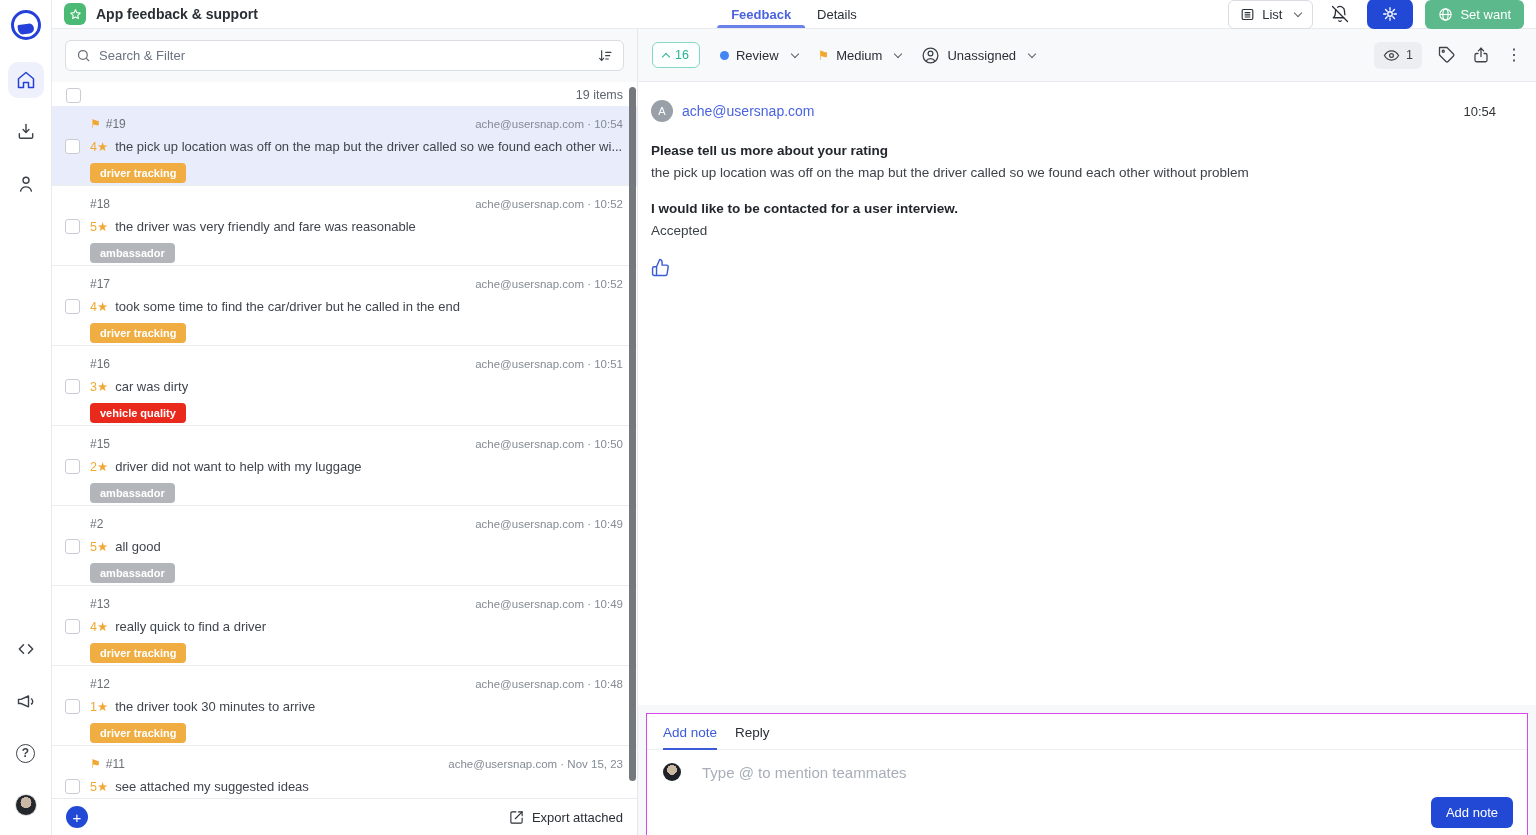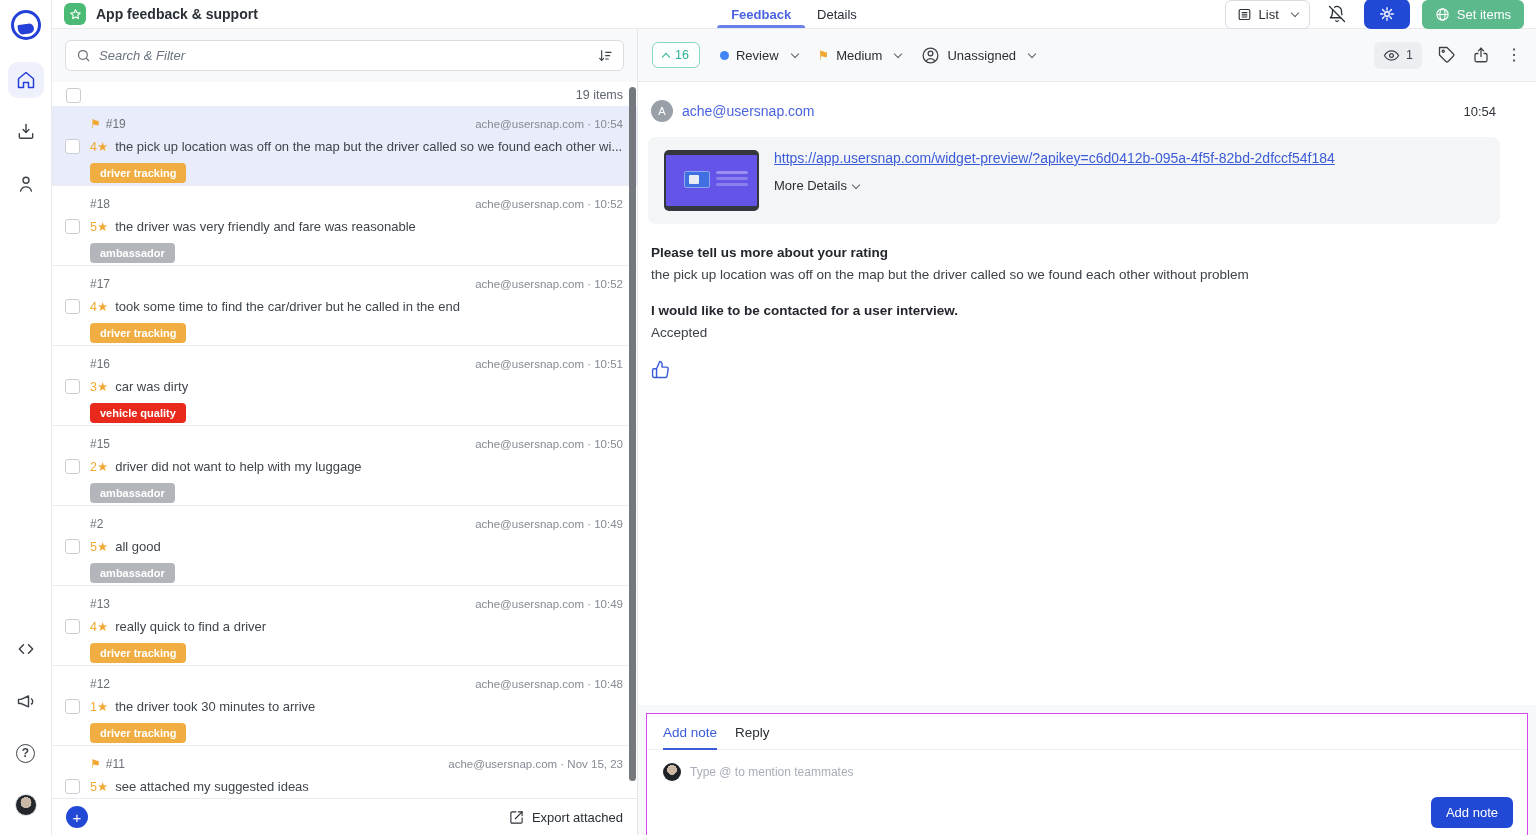--- a/index.html
+++ b/index.html
@@ -225,7 +225,7 @@
                 <ellipse cx="12" cy="12" rx="4.2" ry="9"></ellipse>
               </svg>
           </span>
-          <span>Set items</span>
+          <span>Set want</span>
         </div>
       </div>
     </header>

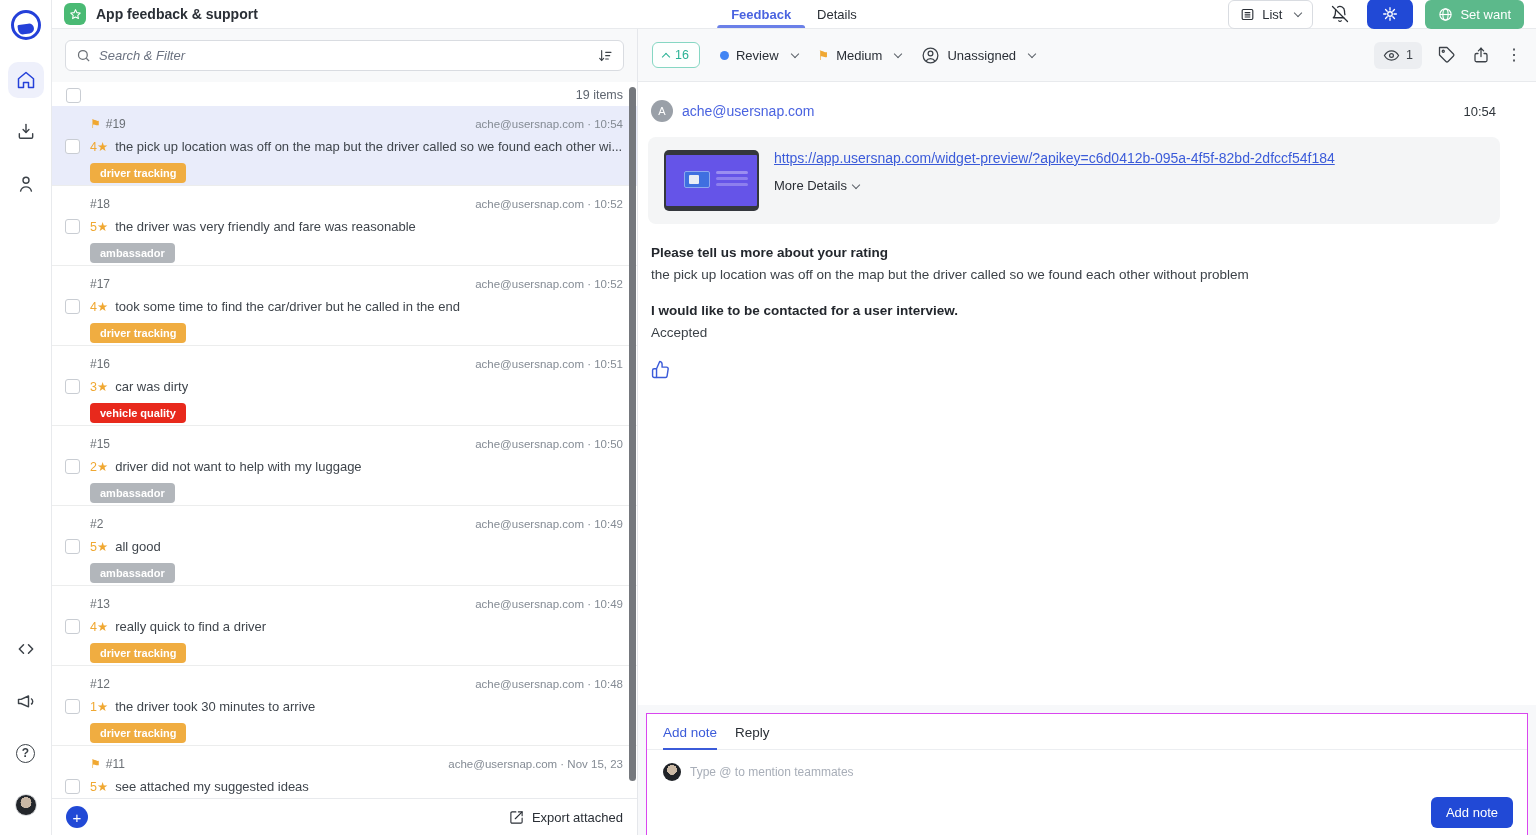--- a/index.html
+++ b/index.html
@@ -41,7 +41,7 @@
   .list-panel { width:586px; flex-shrink:0; border-right:1px solid #e5e7eb; position:relative; display:flex; flex-direction:column; background:#fff; }
   .search-wrap { background:#f8f9fa; padding:11px 13px; flex-shrink:0; }
   .search-box { background:#fff; border:1px solid #d9dce1; border-radius:6px; height:31px; display:flex; align-items:center; padding:0 10px; gap:8px; color:#6b7076; }
-  .search-box input { flex:1; border:none; outline:none; font-size:13px; font-family:inherit; color:#2a2f36; background:transparent;font-style:italic; }
+  .search-box input { flex:1; border:none; outline:none; font-size:13px; font-family:inherit; color:#2a2f36; background:transparent; }
   .search-box input::placeholder { color:#6b7280; }
   .list-head { height:24px; display:flex; align-items:center; justify-content:space-between; padding:2px 14px 0; flex-shrink:0; }
   .items-count { font-size:12.5px; color:#5f6670; }

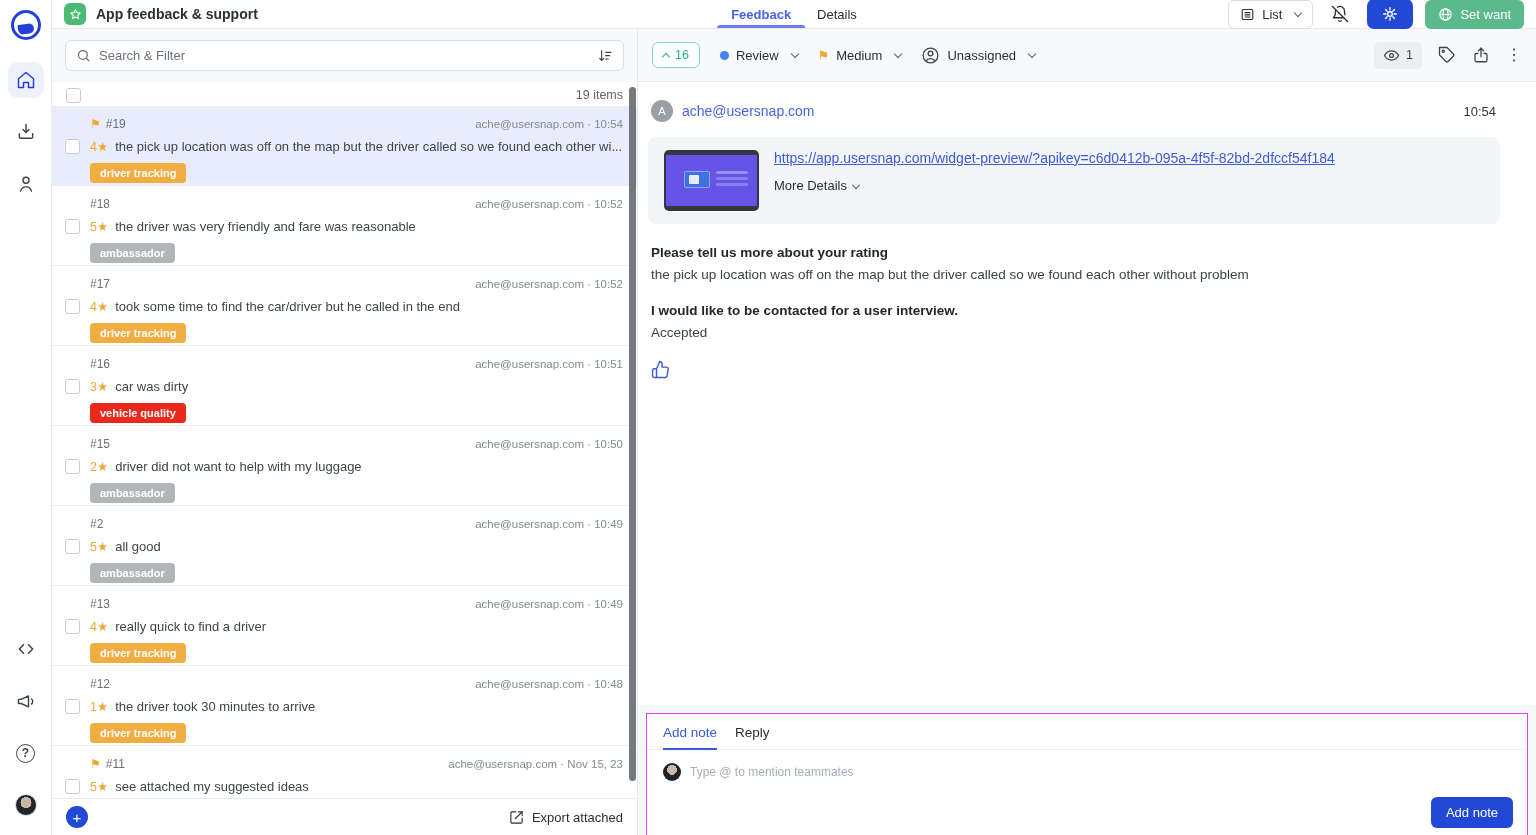--- a/index.html
+++ b/index.html
@@ -448,21 +448,6 @@
             <span class="author-time">10:54</span>
           </div>
 
-          <div class="preview-card">
-            <div class="thumb">
-              <div class="thumb-screen">
-                <div class="thumb-widget"></div>
-                <div class="thumb-lines"></div>
-              </div>
-            </div>
-            <div>
-              <div class="preview-link">https://app.usersnap.com/widget-preview/?apikey=c6d0412b-095a-4f5f-82bd-2dfccf54f184</div>
-              <div class="more-details">
-                <span>More Details</span>
-                <span class="chev"></span>
-              </div>
-            </div>
-          </div>
 
           <div class="qa">
             <div class="q">Please tell us more about your rating</div>

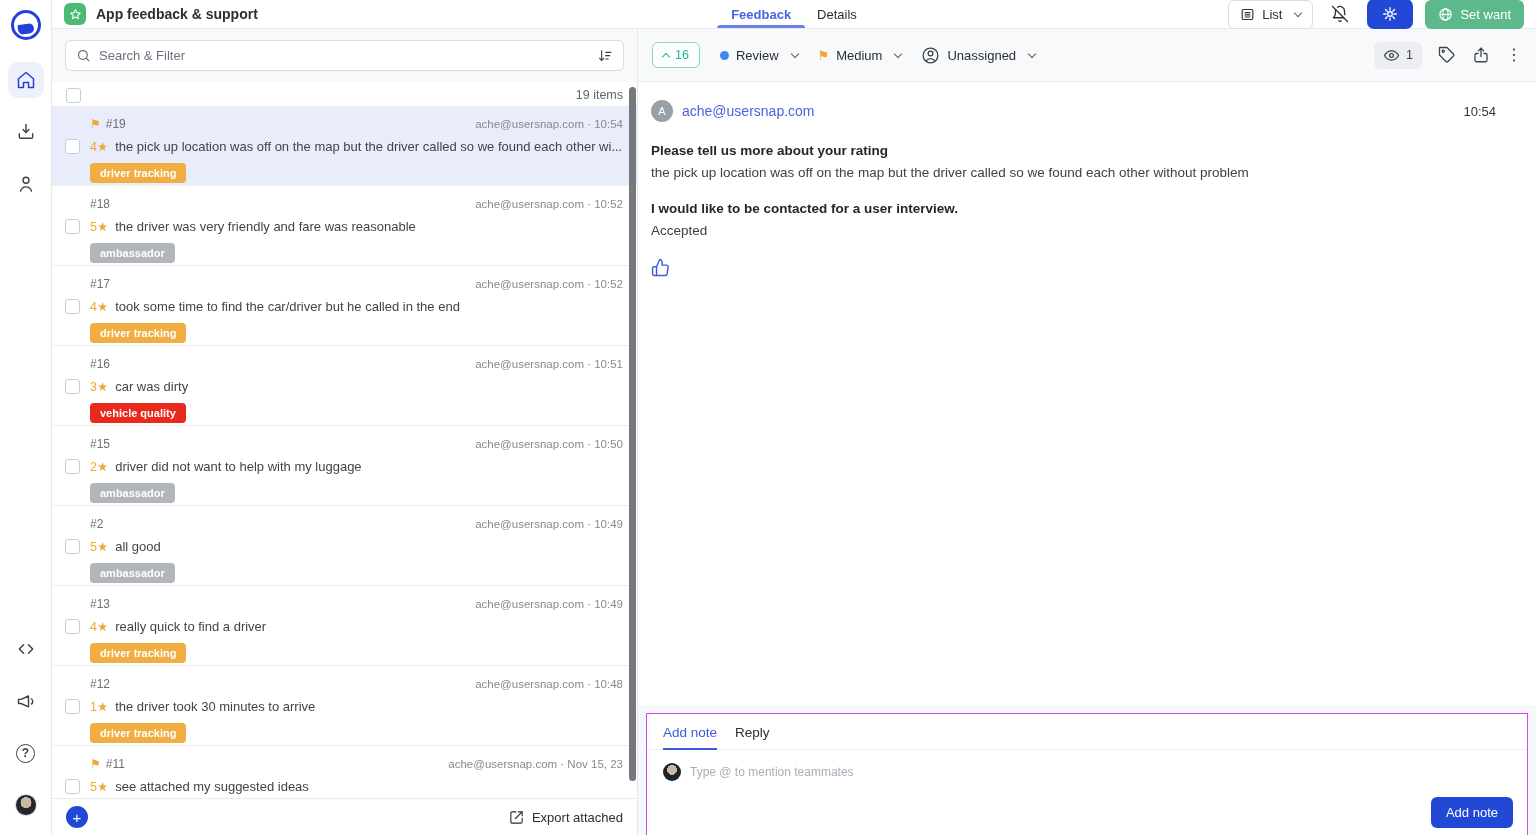--- a/index.html
+++ b/index.html
@@ -108,7 +108,7 @@
   .c-tab.active::after { content:""; position:absolute; left:0; right:0; bottom:-1px; height:2px; background:#3b5bd9; }
   .composer-input { display:flex; align-items:center; gap:9px; padding:13px 16px 0; }
   .mini-avatar { width:18px; height:18px; border-radius:50%; background:radial-gradient(circle at 50% 38%, #cbb9a5 0 34%, #1f2227 35%); flex-shrink:0; }
-  .composer-input input { flex:1; border:none; outline:none; font-size:12px; font-family:inherit; background:transparent; color:#4c1d95; }
+  .composer-input input { flex:1; border:none; outline:none; font-size:15px; font-family:inherit; background:transparent; color:#4c1d95;margin-left:12px; }
   .composer-input input::placeholder { color:#a8aeb8; }
   .addnote-btn { position:absolute; right:14px; bottom:13px; background:#2149d6; color:#fff; border:none; border-radius:6px; padding:8px 15px; font-size:13px; font-family:inherit; cursor:pointer; }
 </style>

